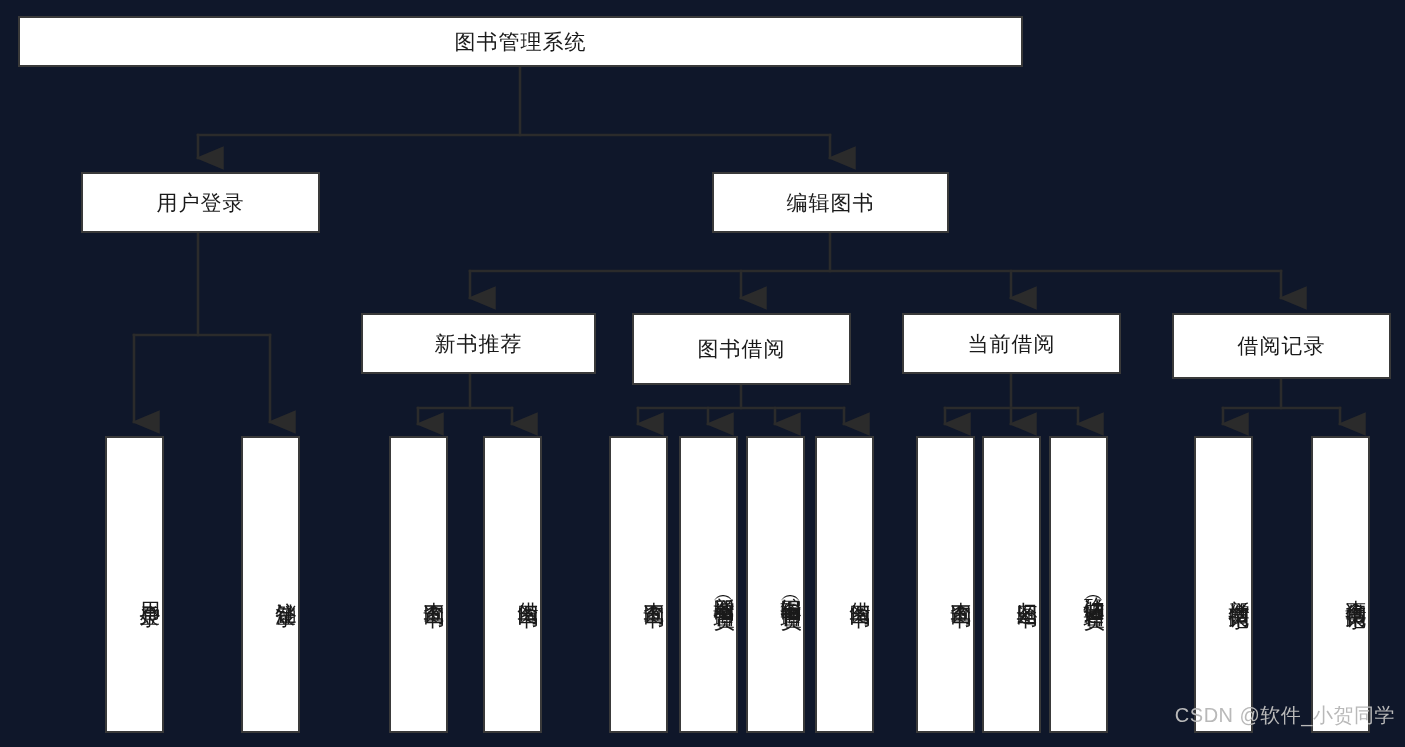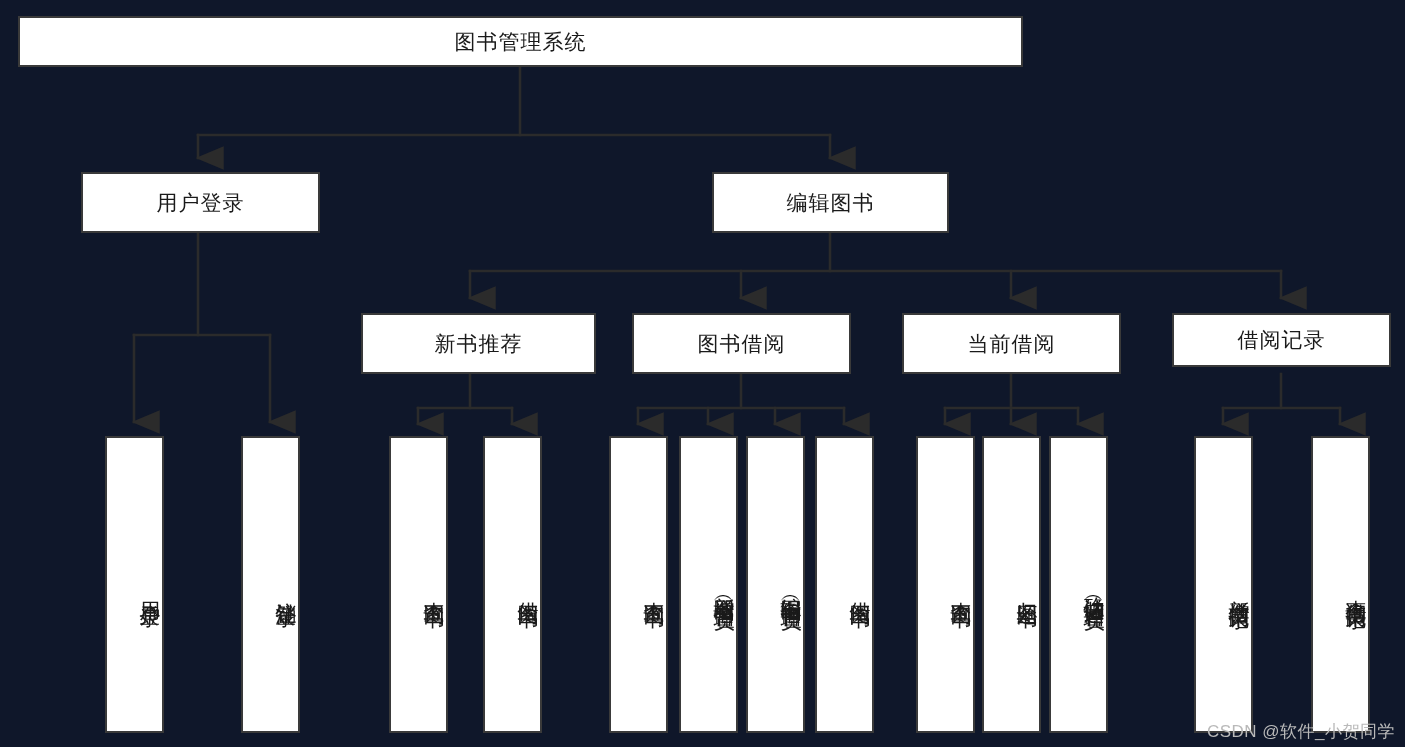--- a/index.html
+++ b/index.html
@@ -136,7 +136,7 @@
     <span>新书推荐</span>
   </div>
 
-  <div class="node horiz" style="left:632px; top:313px; width:219px; height:61px;">
+  <div class="node horiz" style="left:632px; top:313px; width:219px; height:72px;">
     <span>图书借阅</span>
   </div>
 

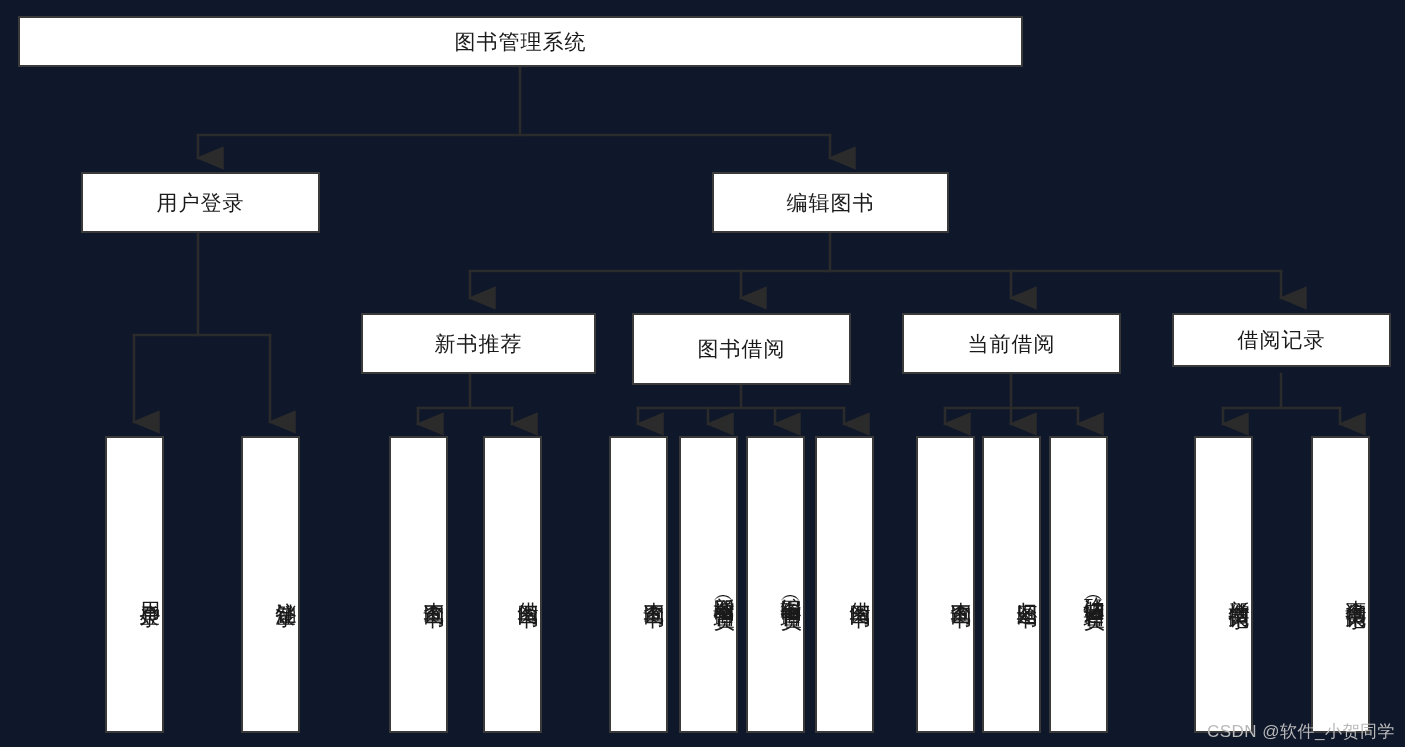--- a/index.html
+++ b/index.html
@@ -144,7 +144,7 @@
     <span>当前借阅</span>
   </div>
 
-  <div class="node horiz" style="left:1172px; top:313px; width:219px; height:54px;">
+  <div class="node horiz" style="left:1172px; top:313px; width:219px; height:66px;">
     <span>借阅记录</span>
   </div>
 

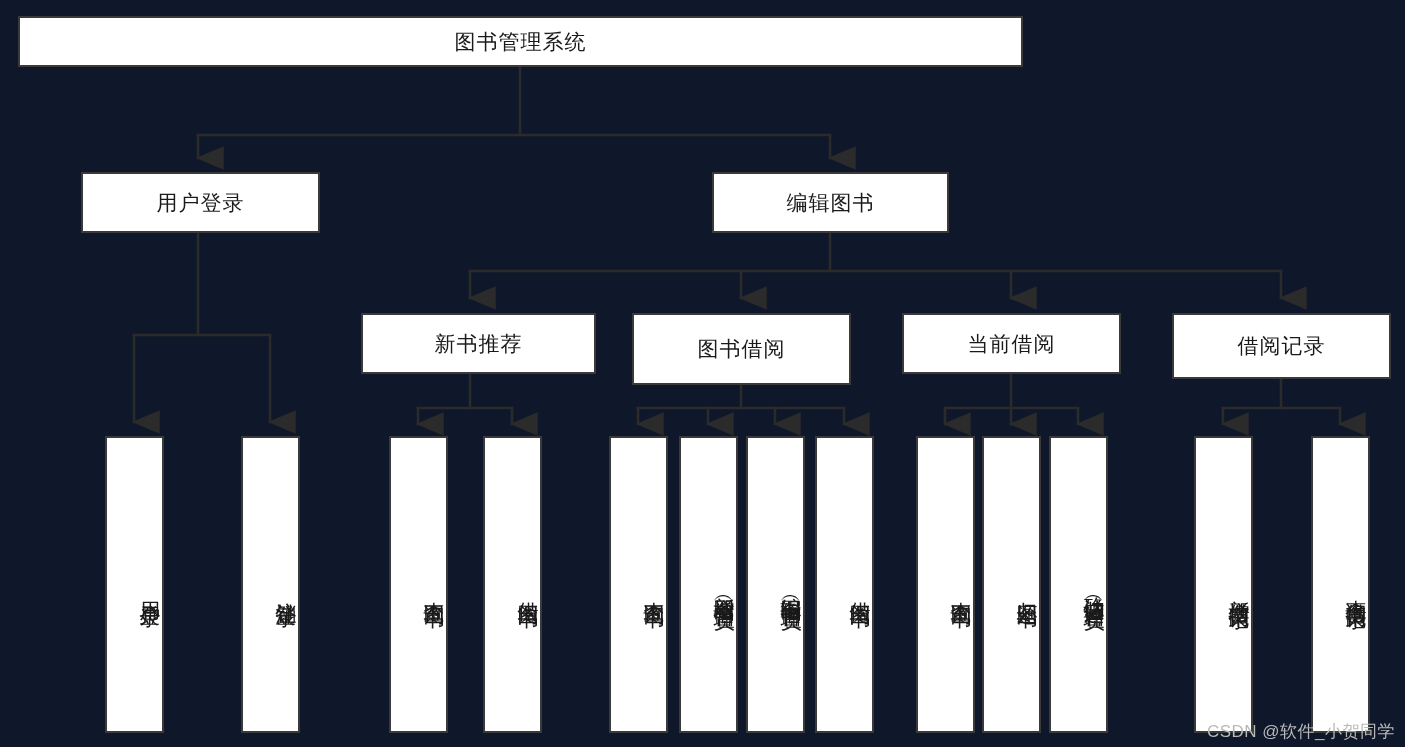--- a/index.html
+++ b/index.html
@@ -57,8 +57,8 @@
   .watermark {
     position: absolute;
     right: 10px;
-    bottom: 4px;
-    font-size: 17px;
+    bottom: 18px;
+    font-size: 20px;
     color: #b9b9b9;
     letter-spacing: 0.5px;
     white-space: nowrap;

